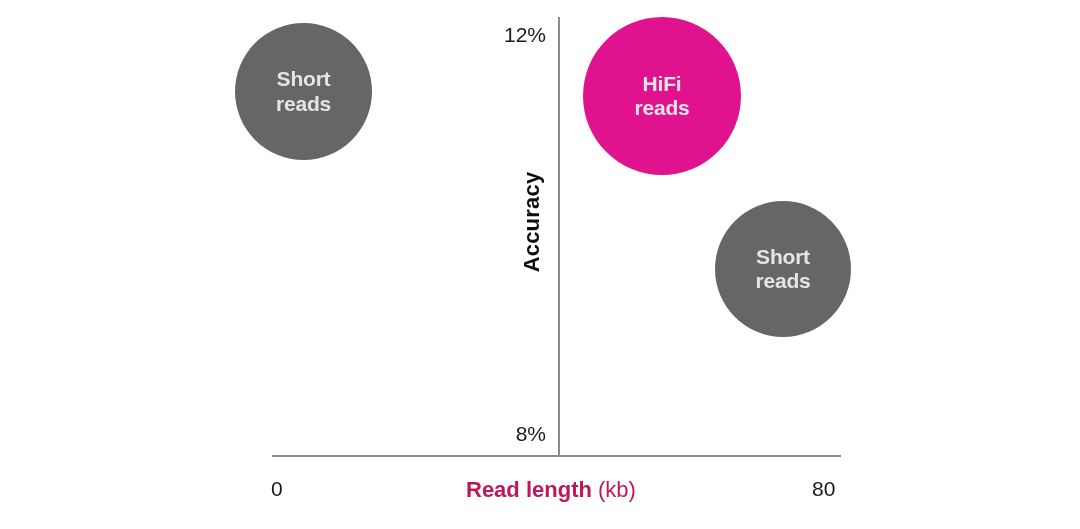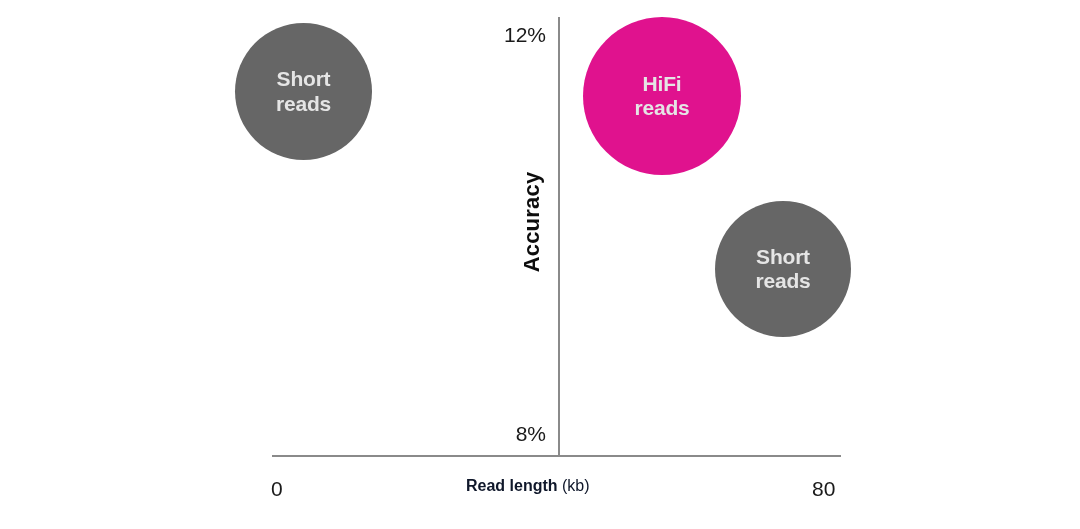--- a/index.html
+++ b/index.html
@@ -135,8 +135,8 @@
     position: absolute;
     left: 466px;
     top: 477px;
-    font-size: 16px;
-    color: #0f172a;
+    font-size: 22px;
+    color: #be185d;
     white-space: nowrap;
   }
   #axis-title-x .strong {

